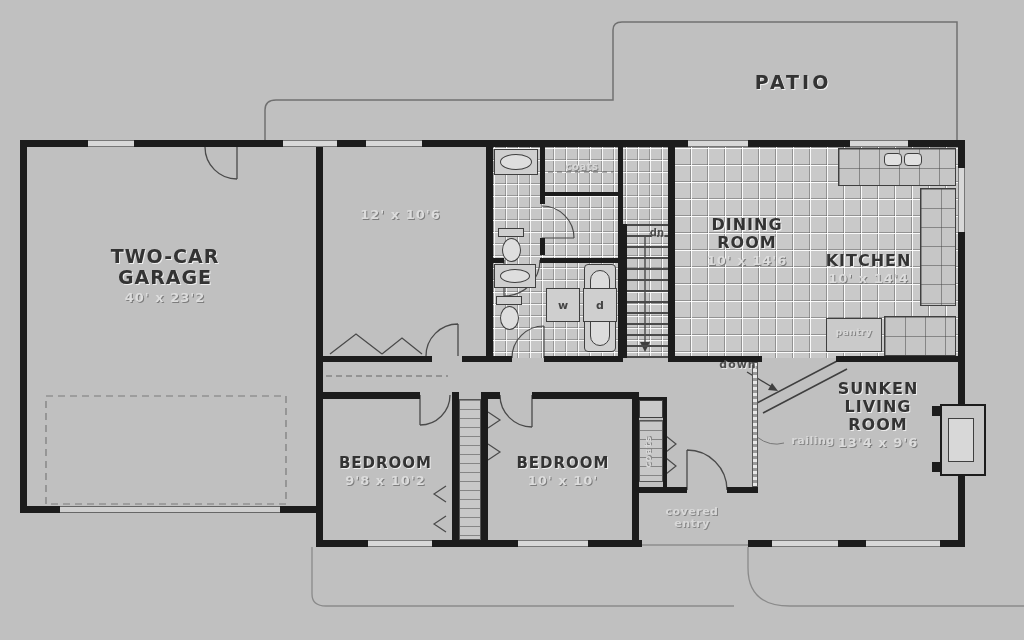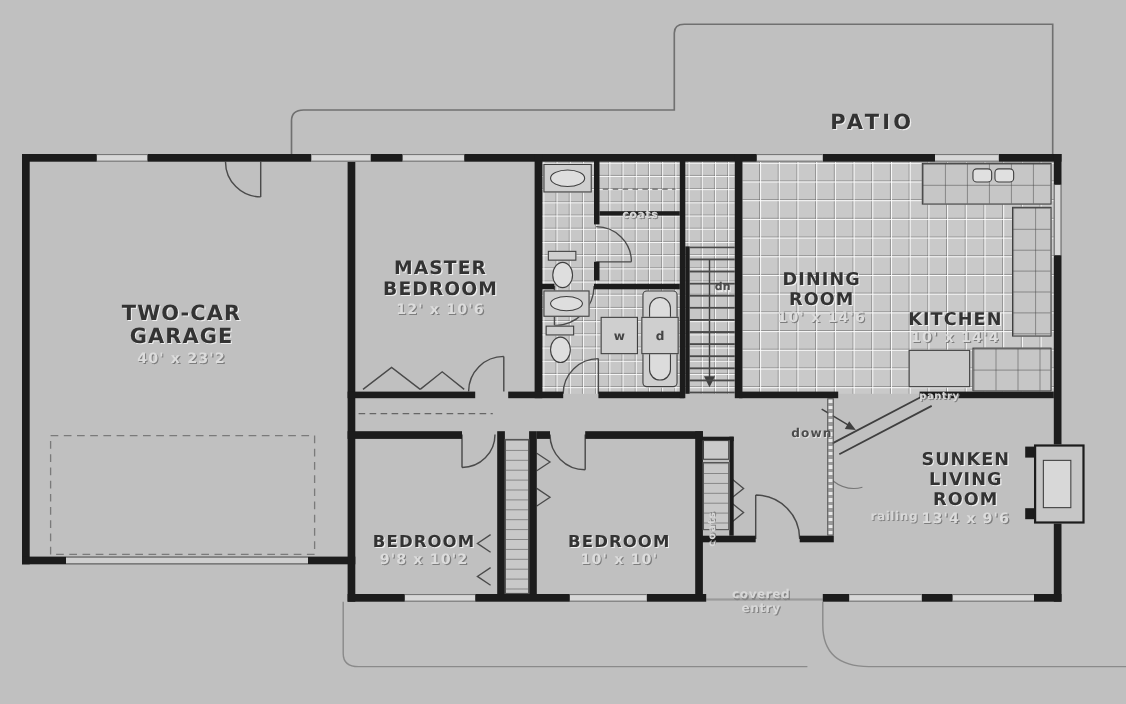--- a/index.html
+++ b/index.html
@@ -34,7 +34,7 @@
   .stairs{position:absolute;z-index:3;background-image:linear-gradient(#4a4a4a 2px,transparent 2px);
           background-size:100% 11px;border-left:4px solid #1c1c1c;box-sizing:border-box;}
   .label{position:absolute;text-align:center;font-weight:bold;color:#333;z-index:5;
-         text-shadow:1px 1px 0 rgba(255,255,255,.75);line-height:1.12;letter-spacing:1px;margin-top:29px;}
+         text-shadow:1px 1px 0 rgba(255,255,255,.75);line-height:1.12;letter-spacing:1px;}
   .dims{font-size:13px;color:#dcdcdc;text-shadow:1px 1px 0 #7d7d7d;letter-spacing:1px;margin-top:2px;font-weight:bold;}
   .faint{color:#d8d8d8;text-shadow:1px 1px 0 #858585;}
   .note{color:#4c4c4c;text-shadow:1px 1px 0 rgba(255,255,255,.6);}

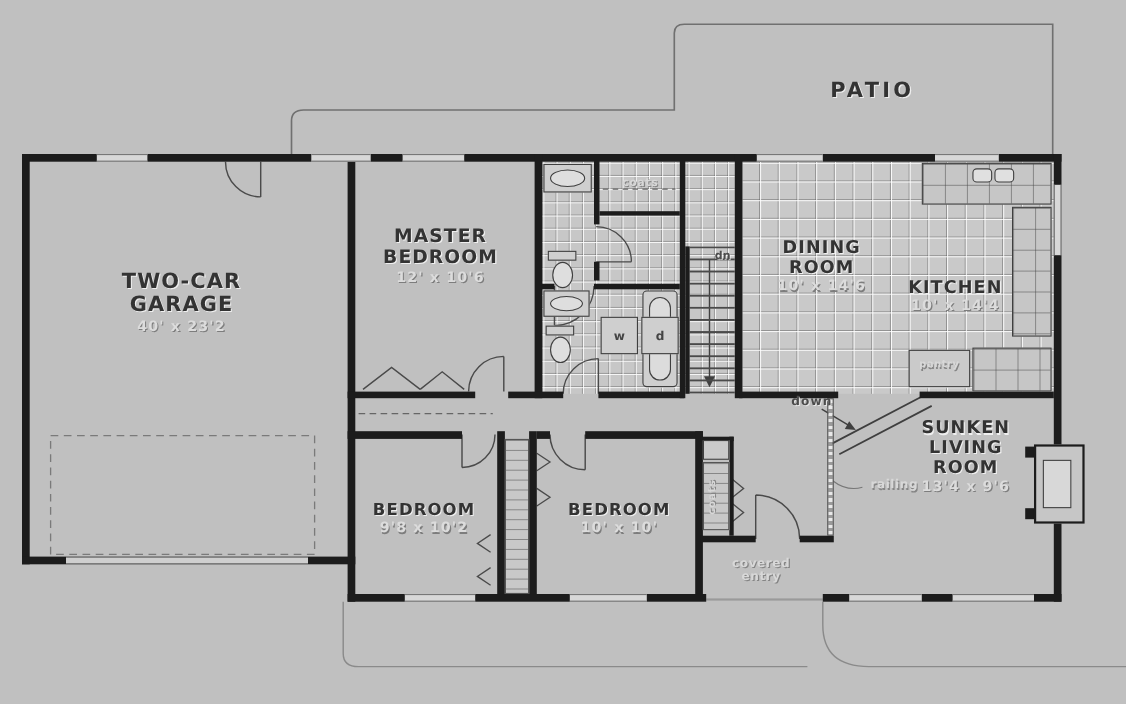--- a/index.html
+++ b/index.html
@@ -173,7 +173,6 @@
   </div>
 
   <div class="label" style="left:328px;top:206px;width:145px;font-size:17px">
-    <div>MASTER BEDROOM</div>
     <div class="dims">12' x 10'6</div>
   </div>
 

